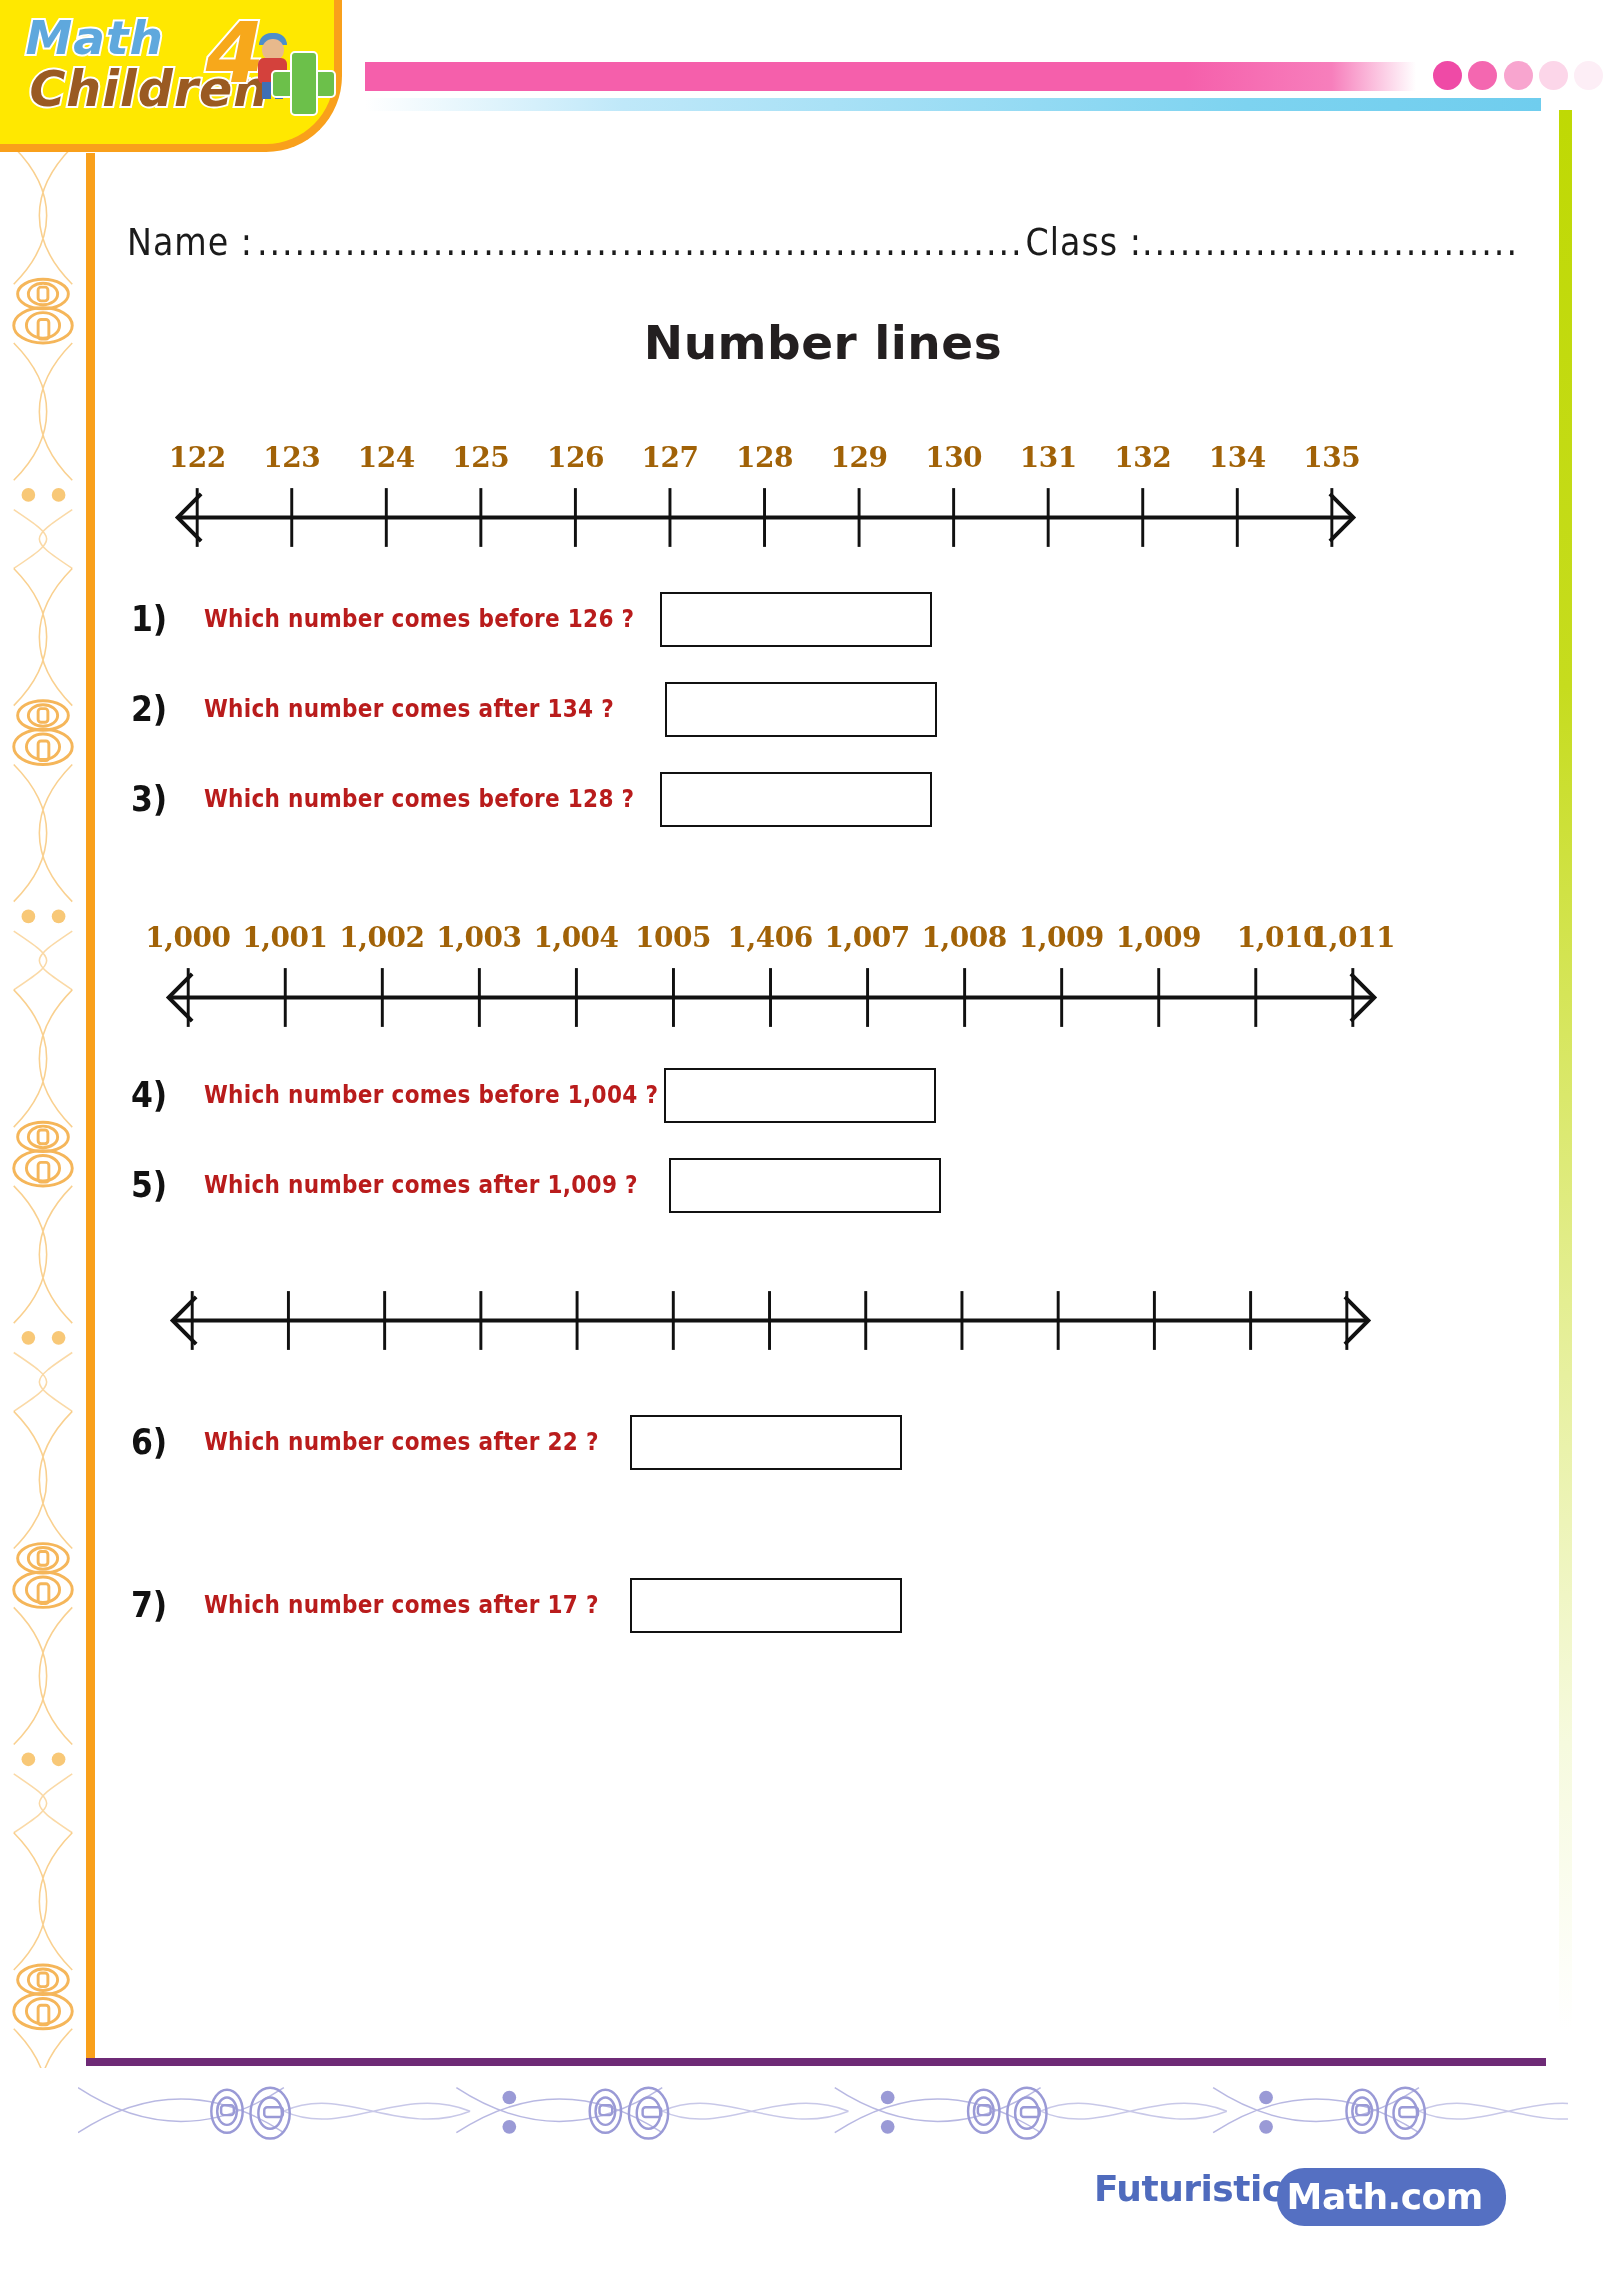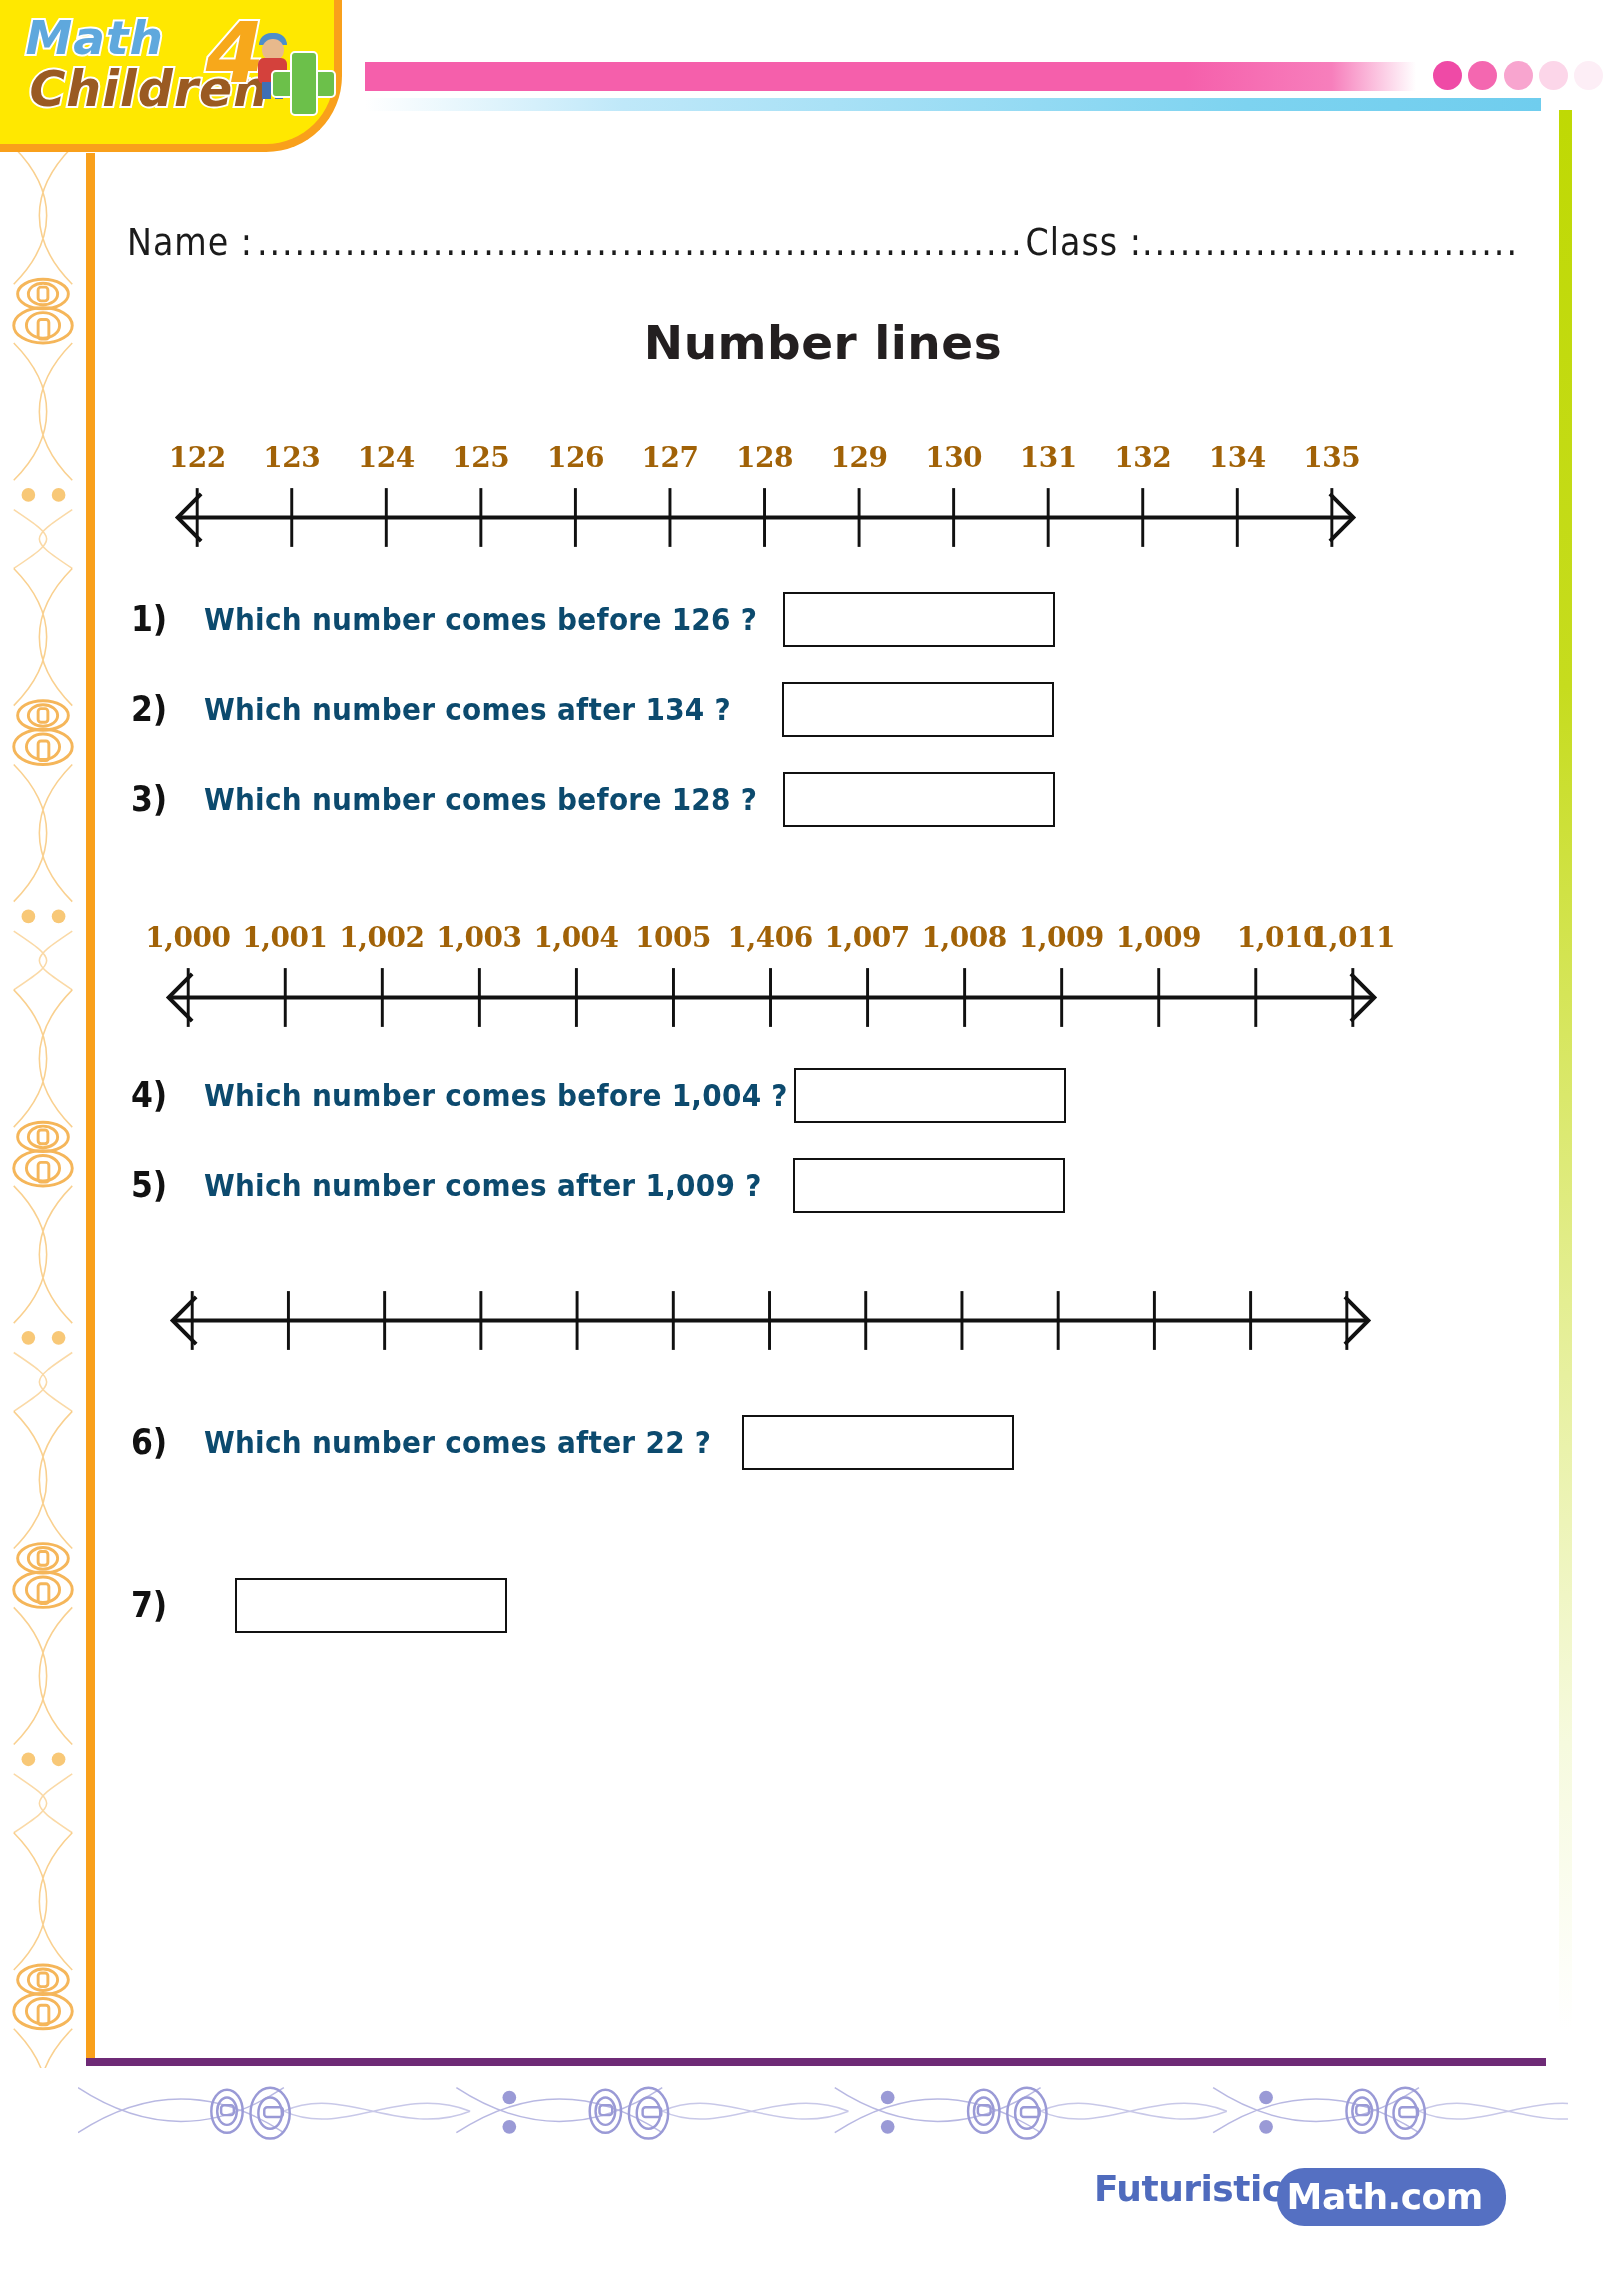--- a/index.html
+++ b/index.html
@@ -251,8 +251,8 @@
   .qtext {
     font-family: "DejaVu Sans Condensed", "Liberation Sans Narrow", "Liberation Sans", sans-serif;
     font-weight: bold;
-    font-size: 31px;
-    color: #0c4a6e;
+    font-size: 24px;
+    color: #b91c1c;
     white-space: nowrap;
     letter-spacing: 0.3px;
   }

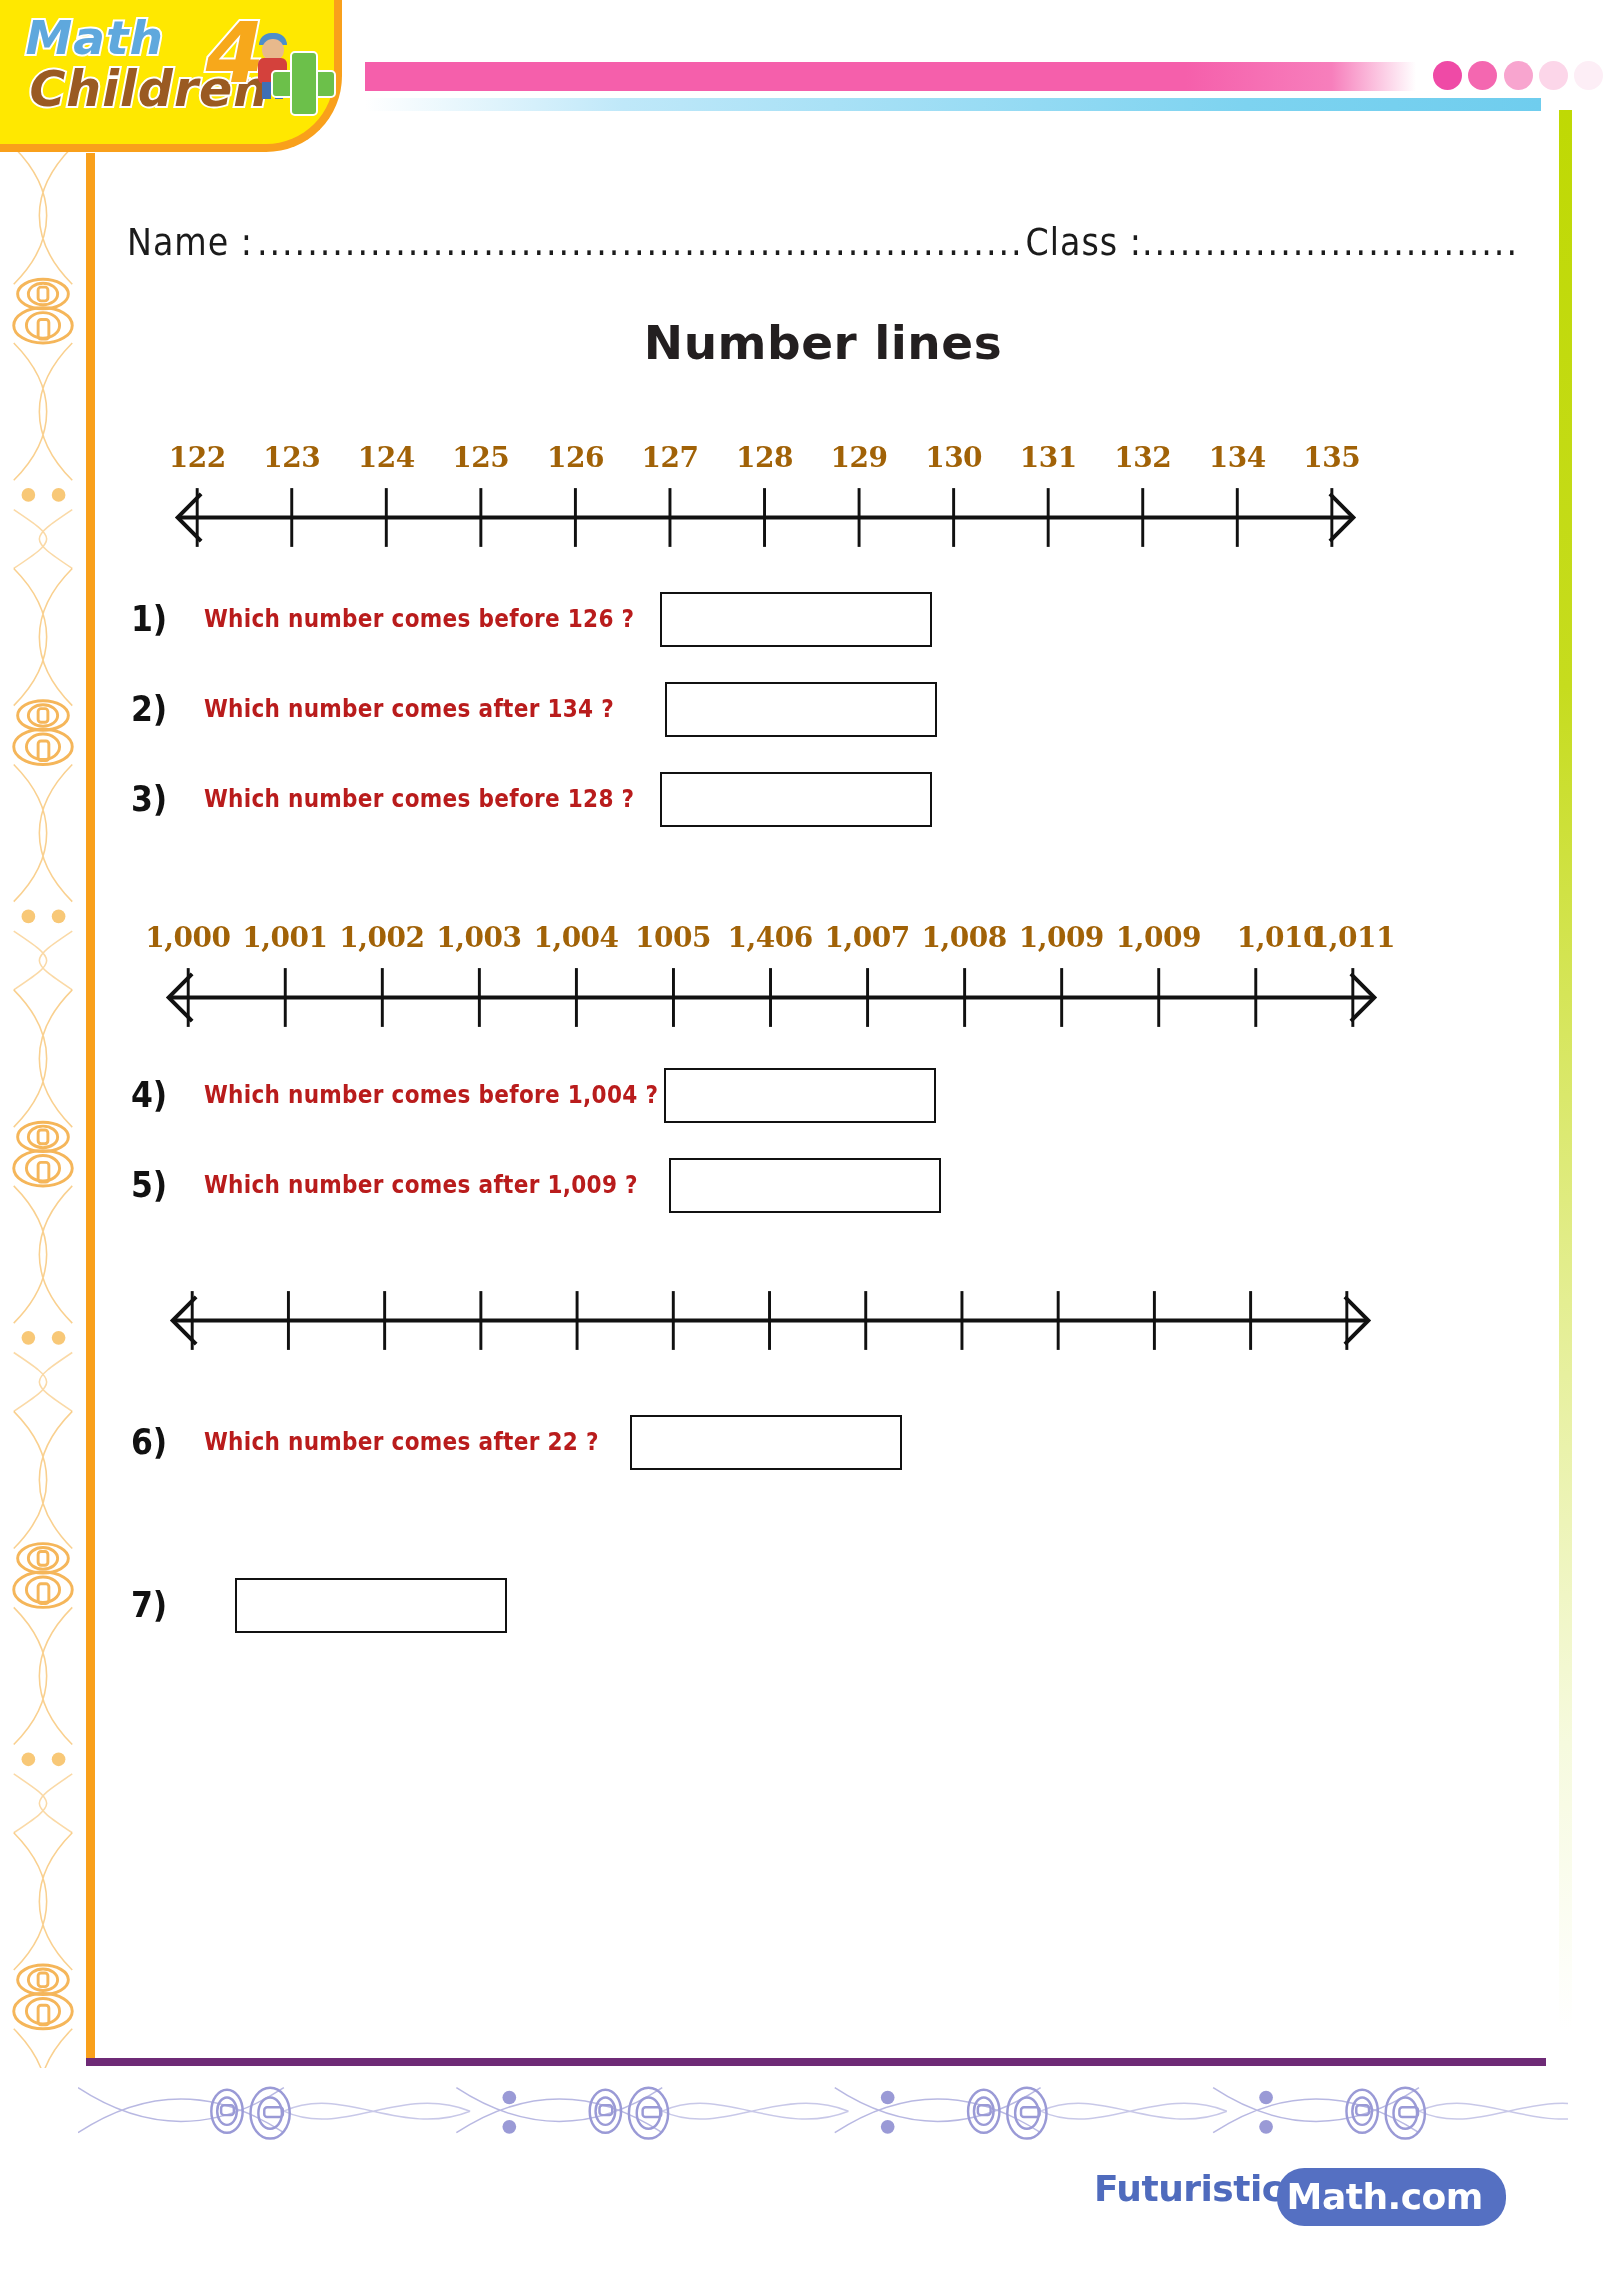--- a/index.html
+++ b/index.html
@@ -499,6 +499,7 @@
       </div>
       <div class="qrow">
         <span class="qnum">7)</span>
+        <span class="qtext">Which  number comes after 17 ?</span>
         <span class="answer-box" style="width:272px;margin-left:31px;"></span>
       </div>
     </div>

